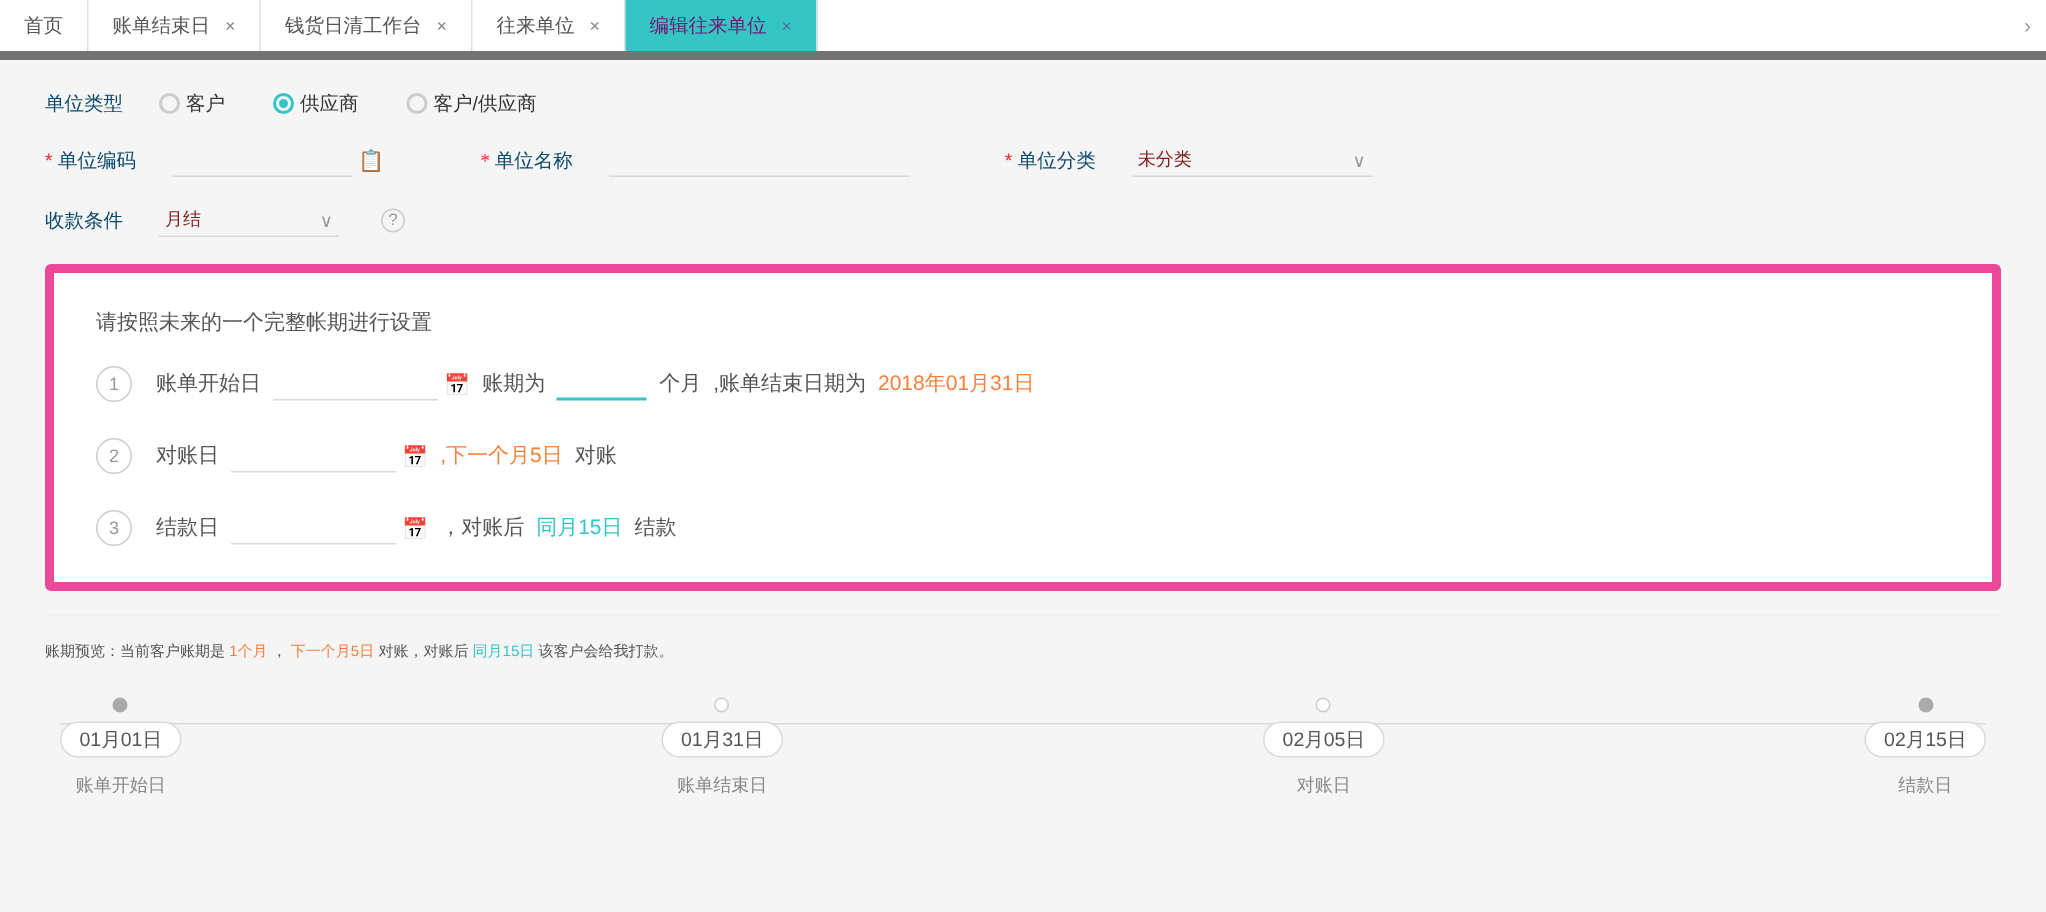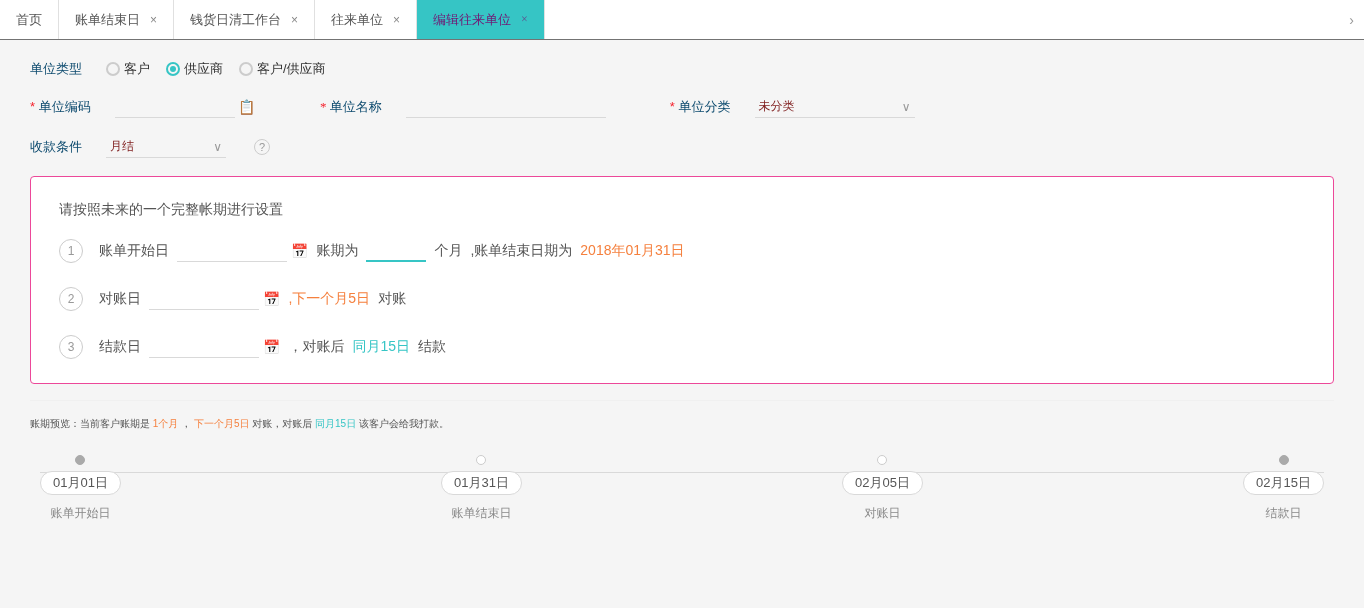--- a/index.html
+++ b/index.html
@@ -10,7 +10,7 @@
       display: flex;
       align-items: stretch;
       background: #fff;
-      border-bottom: 1px solid #737373;
+      border-bottom: 6px solid #737373;
       height: 40px;
     }
     .tab {

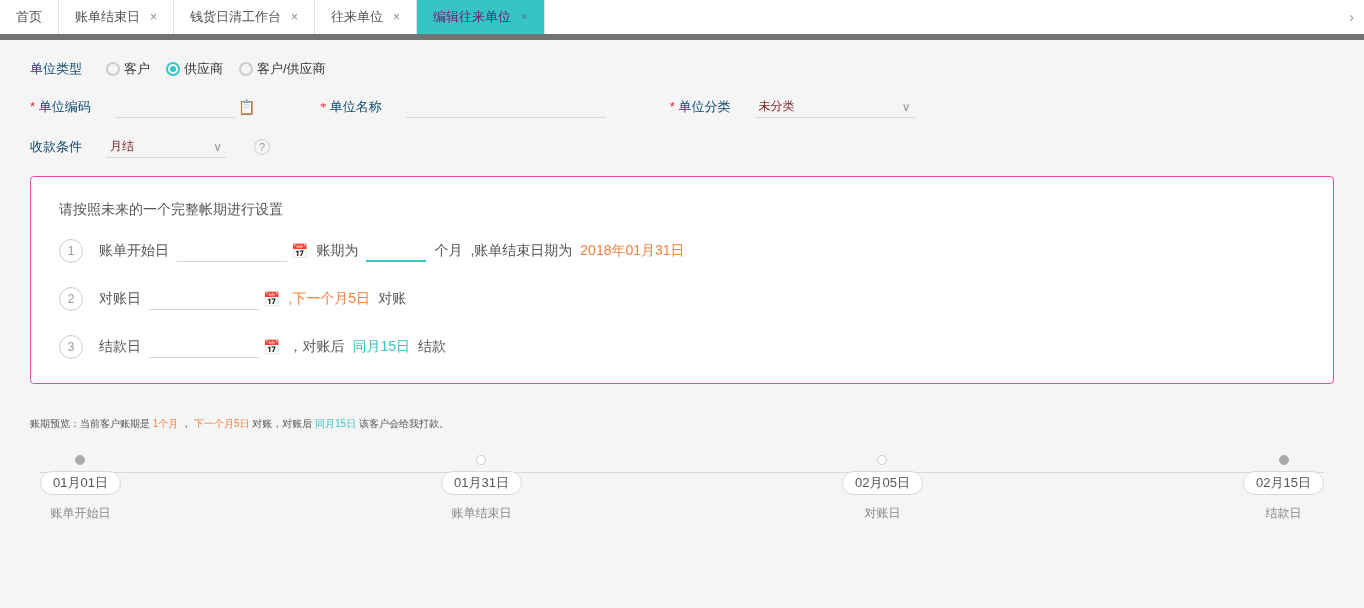--- a/index.html
+++ b/index.html
@@ -82,7 +82,7 @@
     .radio-group {
       display: flex;
       align-items: flex-start;
-      gap: 16px;
+      gap: 32px;
     }
     .radio-item {
       display: flex;

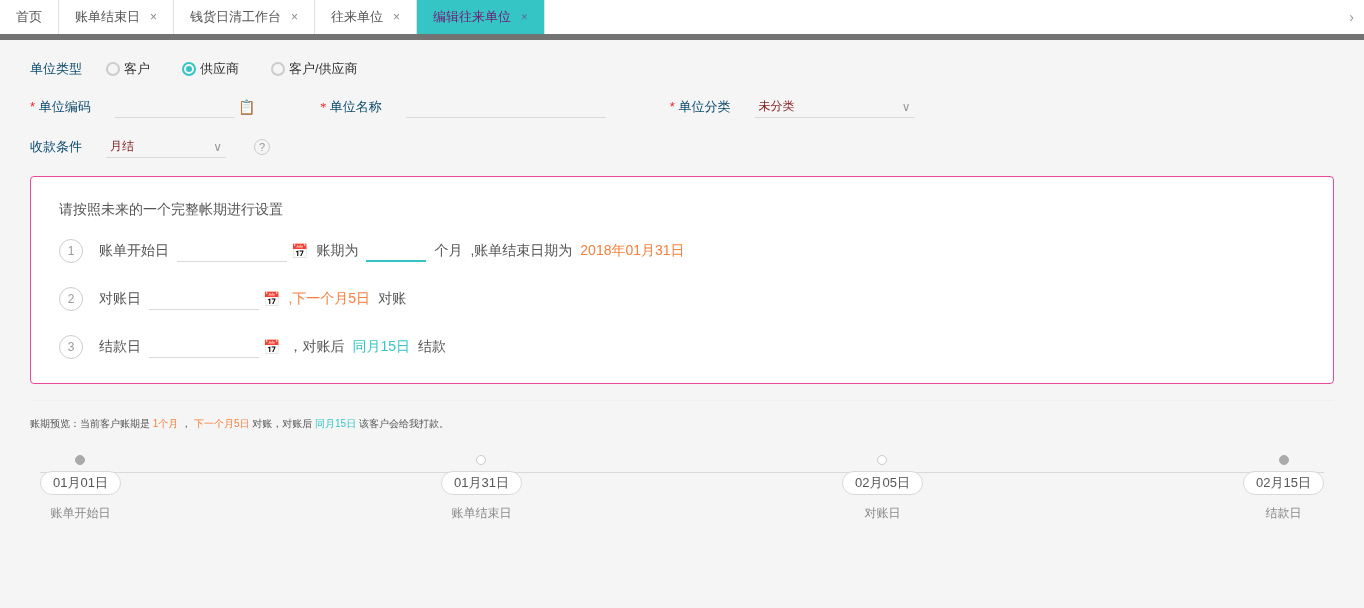--- a/index.html
+++ b/index.html
@@ -150,7 +150,7 @@
     
     .period-card {
       background: #fff;
-      border: 1px solid #ec4899;
+      border: 6px solid #ec4899;
       border-radius: 4px;
       padding: 24px 28px;
       margin-bottom: 16px;

